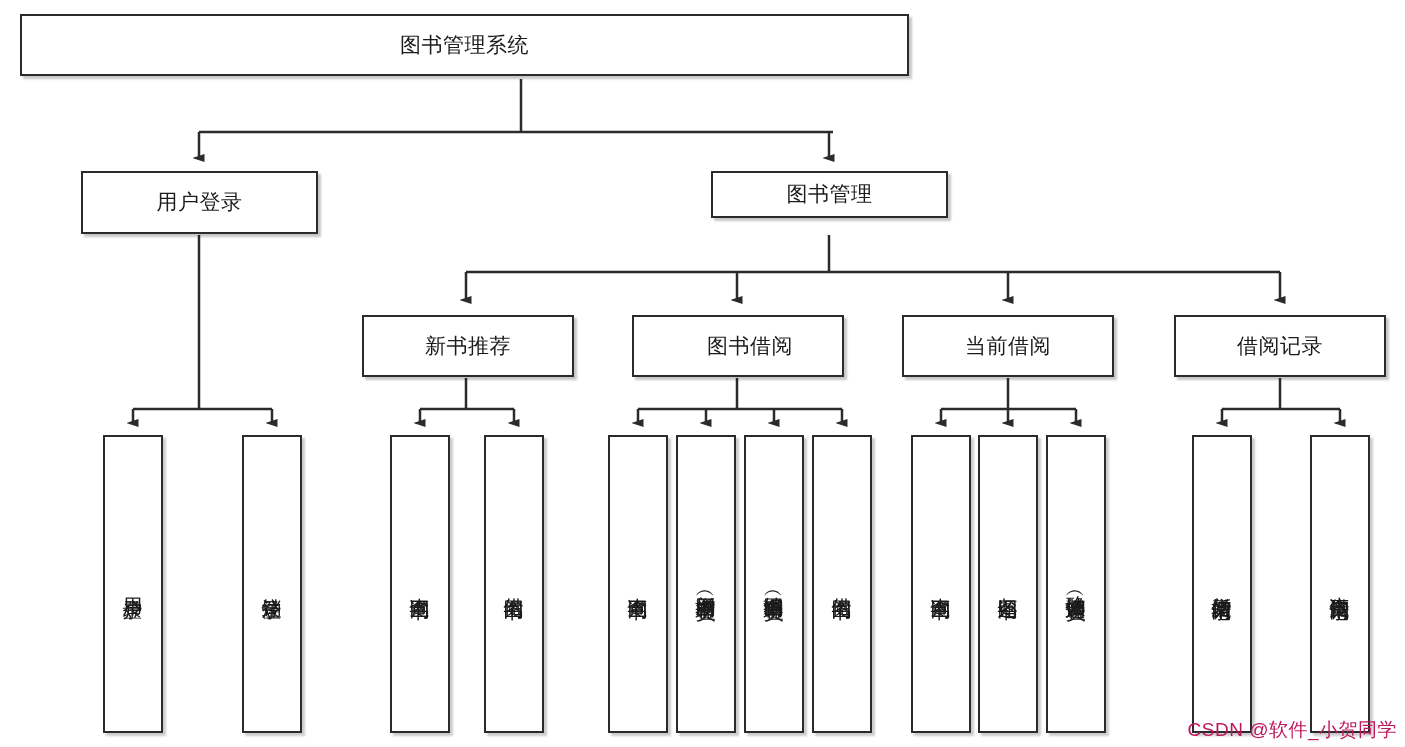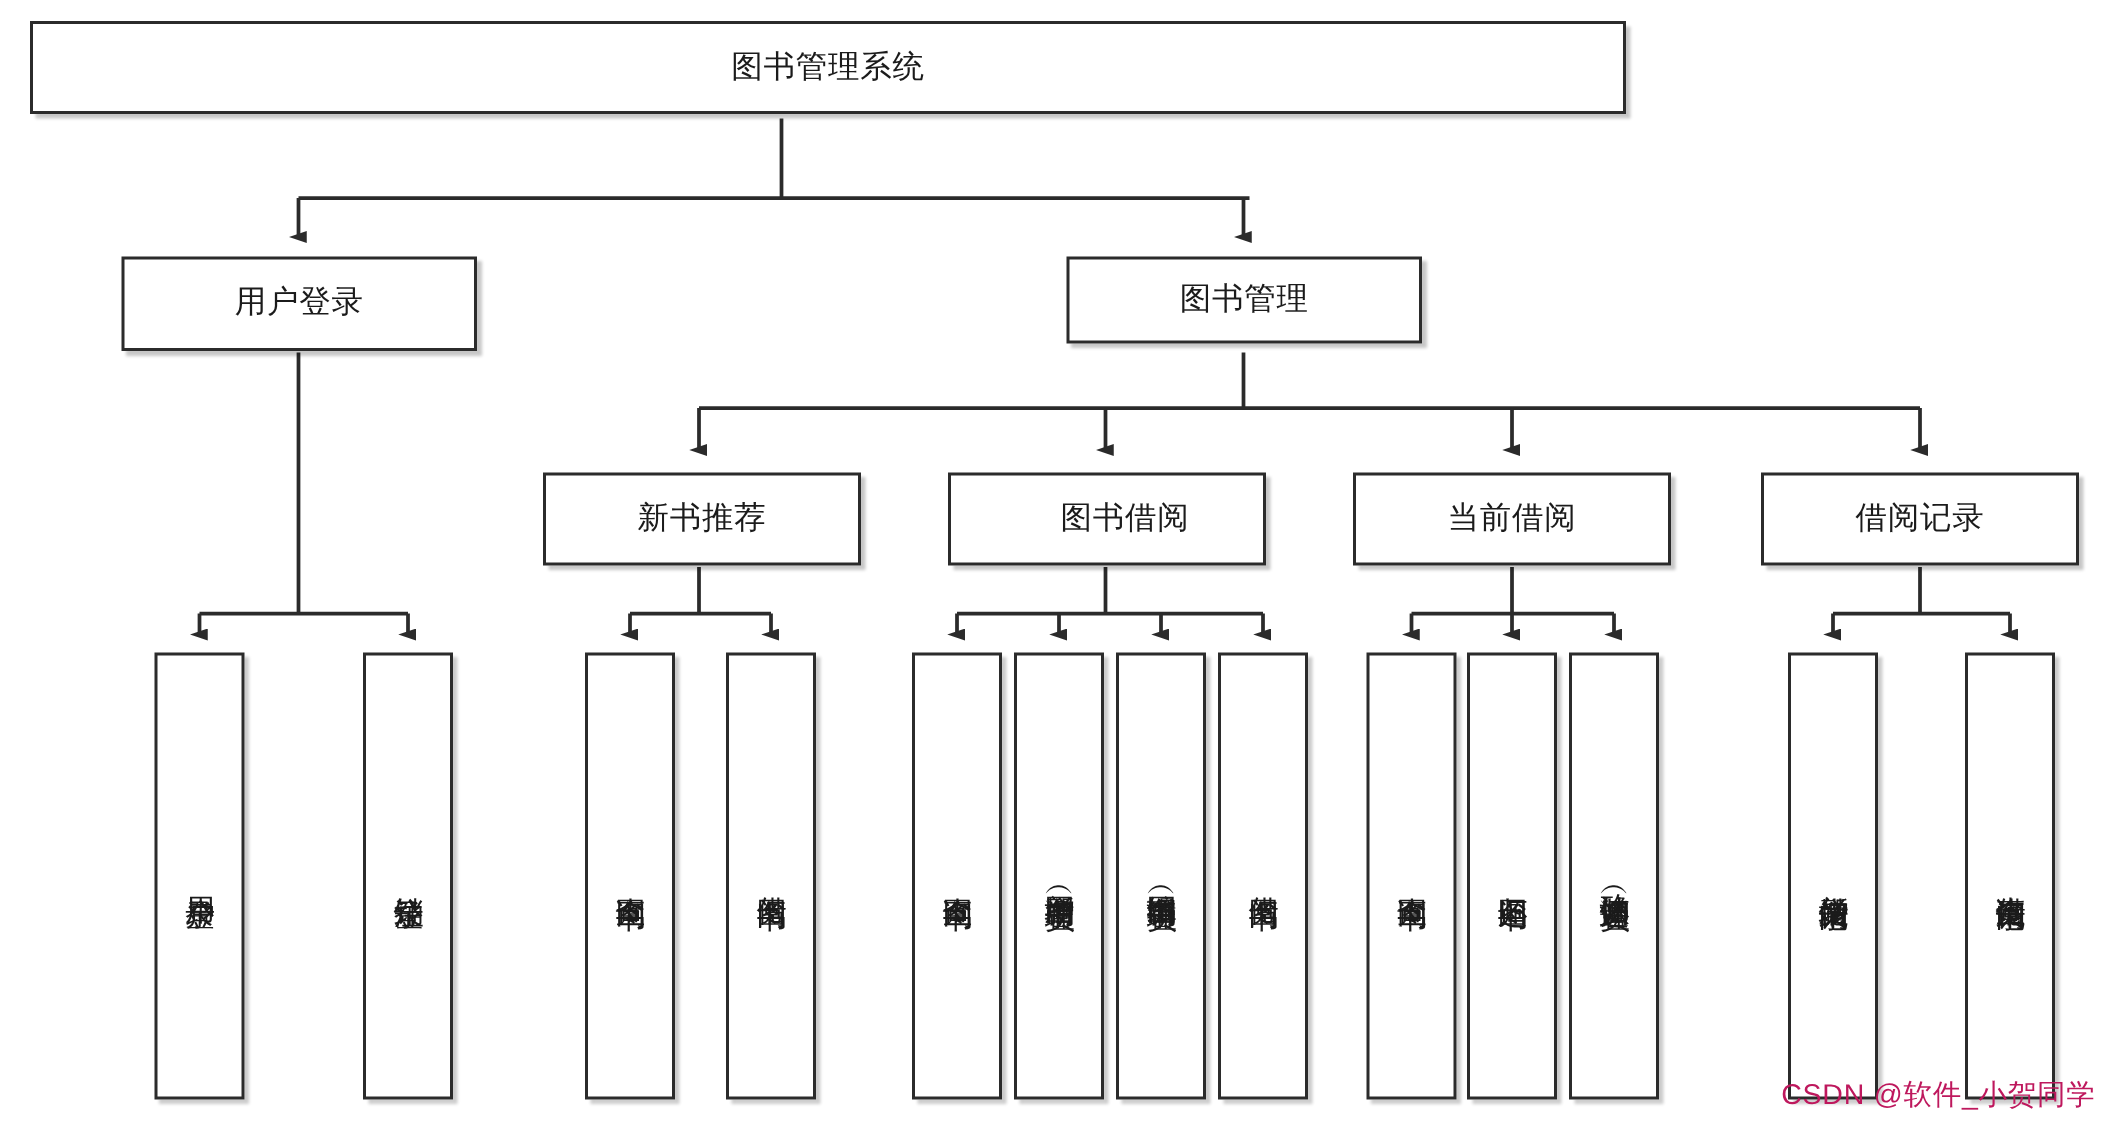--- a/index.html
+++ b/index.html
@@ -131,7 +131,7 @@
     </g>
   </svg>
 
-  <div class="node-box" style="left:20px; top:14px; width:1064px; height:62px;">
+  <div class="node-box" style="left:20px; top:14px; width:889px; height:62px;">
     <span class="node-label">图书管理系统</span>
   </div>
 

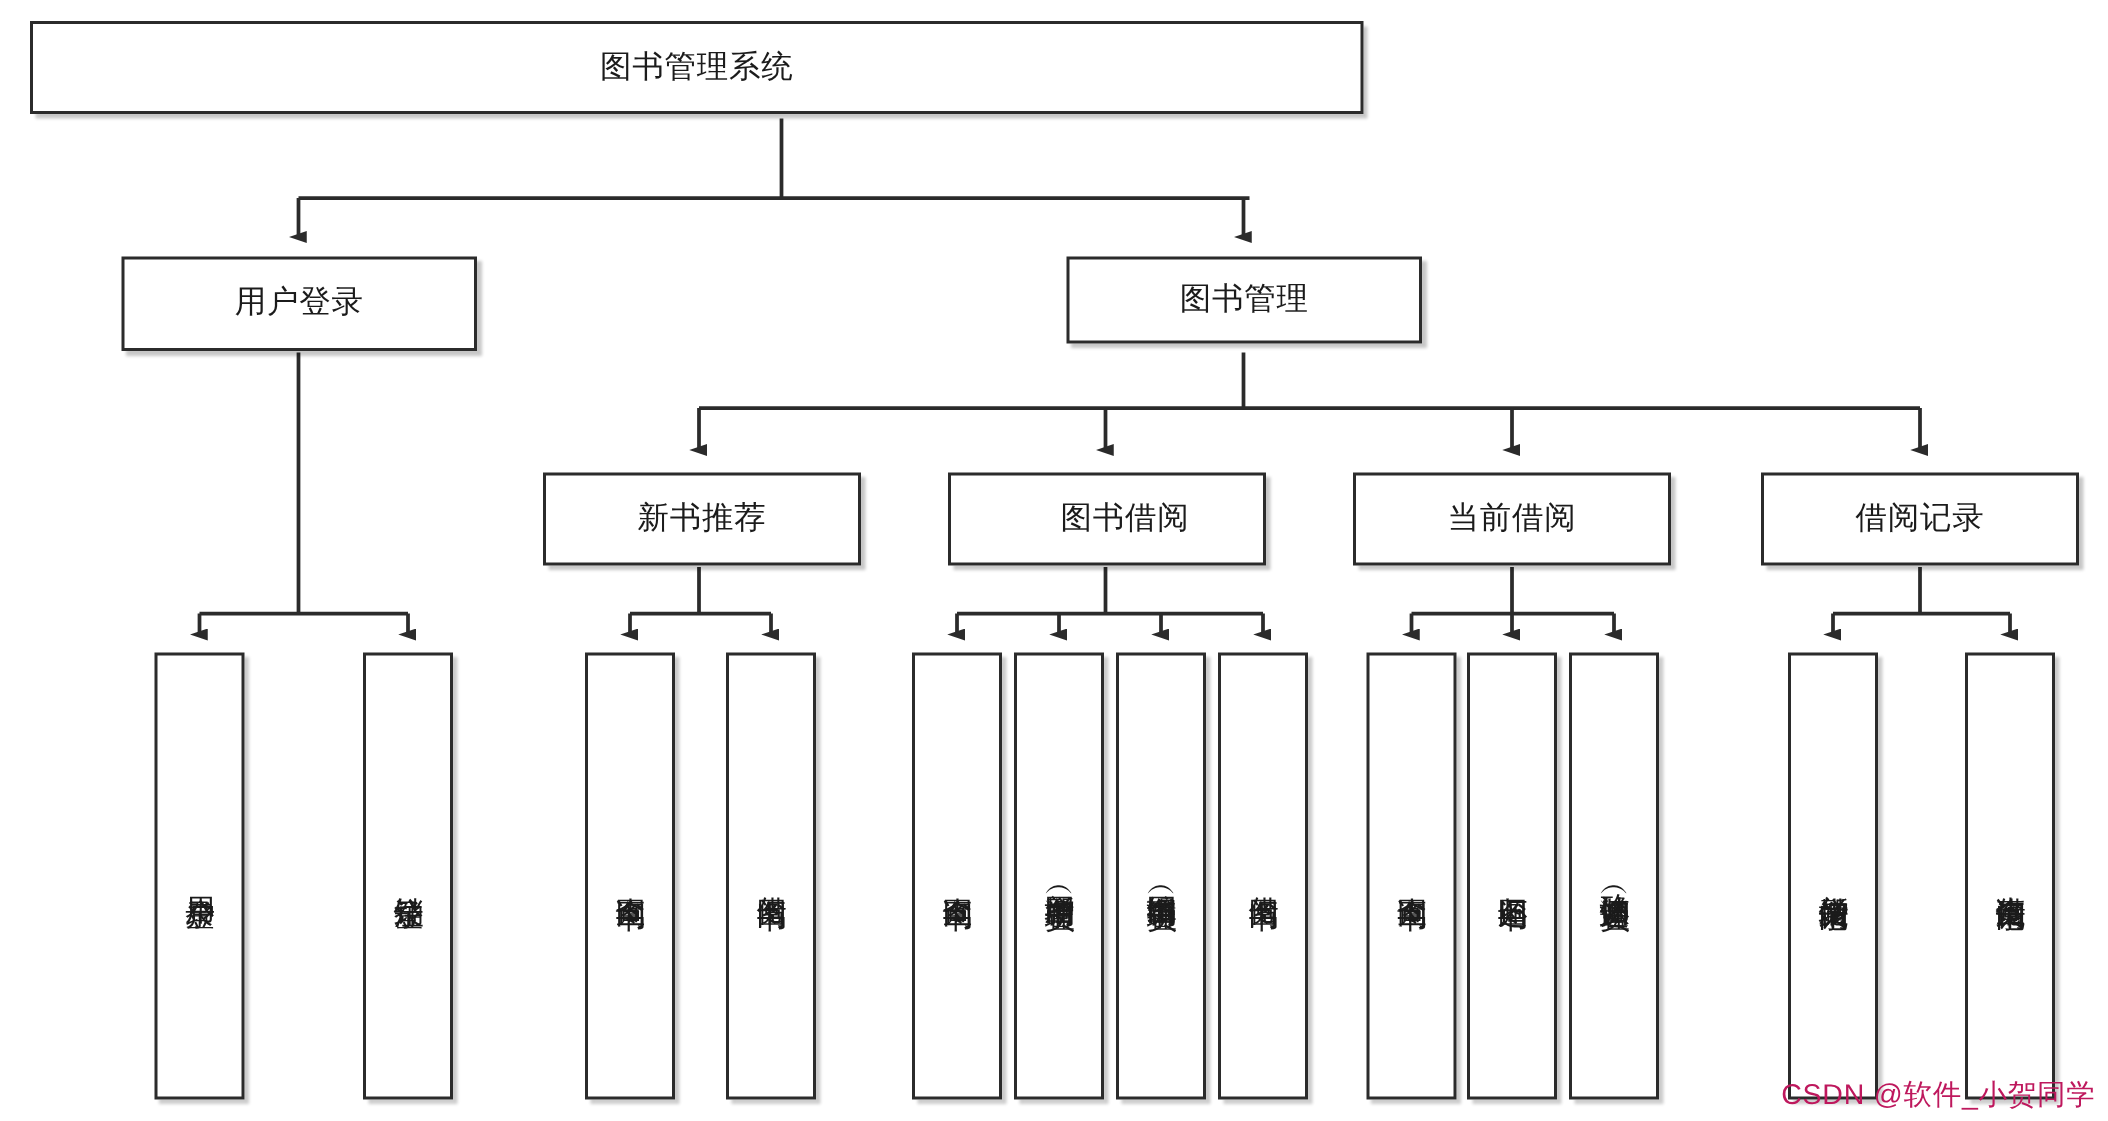--- a/index.html
+++ b/index.html
@@ -139,7 +139,7 @@
     <span class="node-label">用户登录</span>
   </div>
 
-  <div class="node-box" style="left:711px; top:171px; width:237px; height:58px;">
+  <div class="node-box" style="left:711px; top:171px; width:237px; height:47px;">
     <span class="node-label">图书管理</span>
   </div>
 

